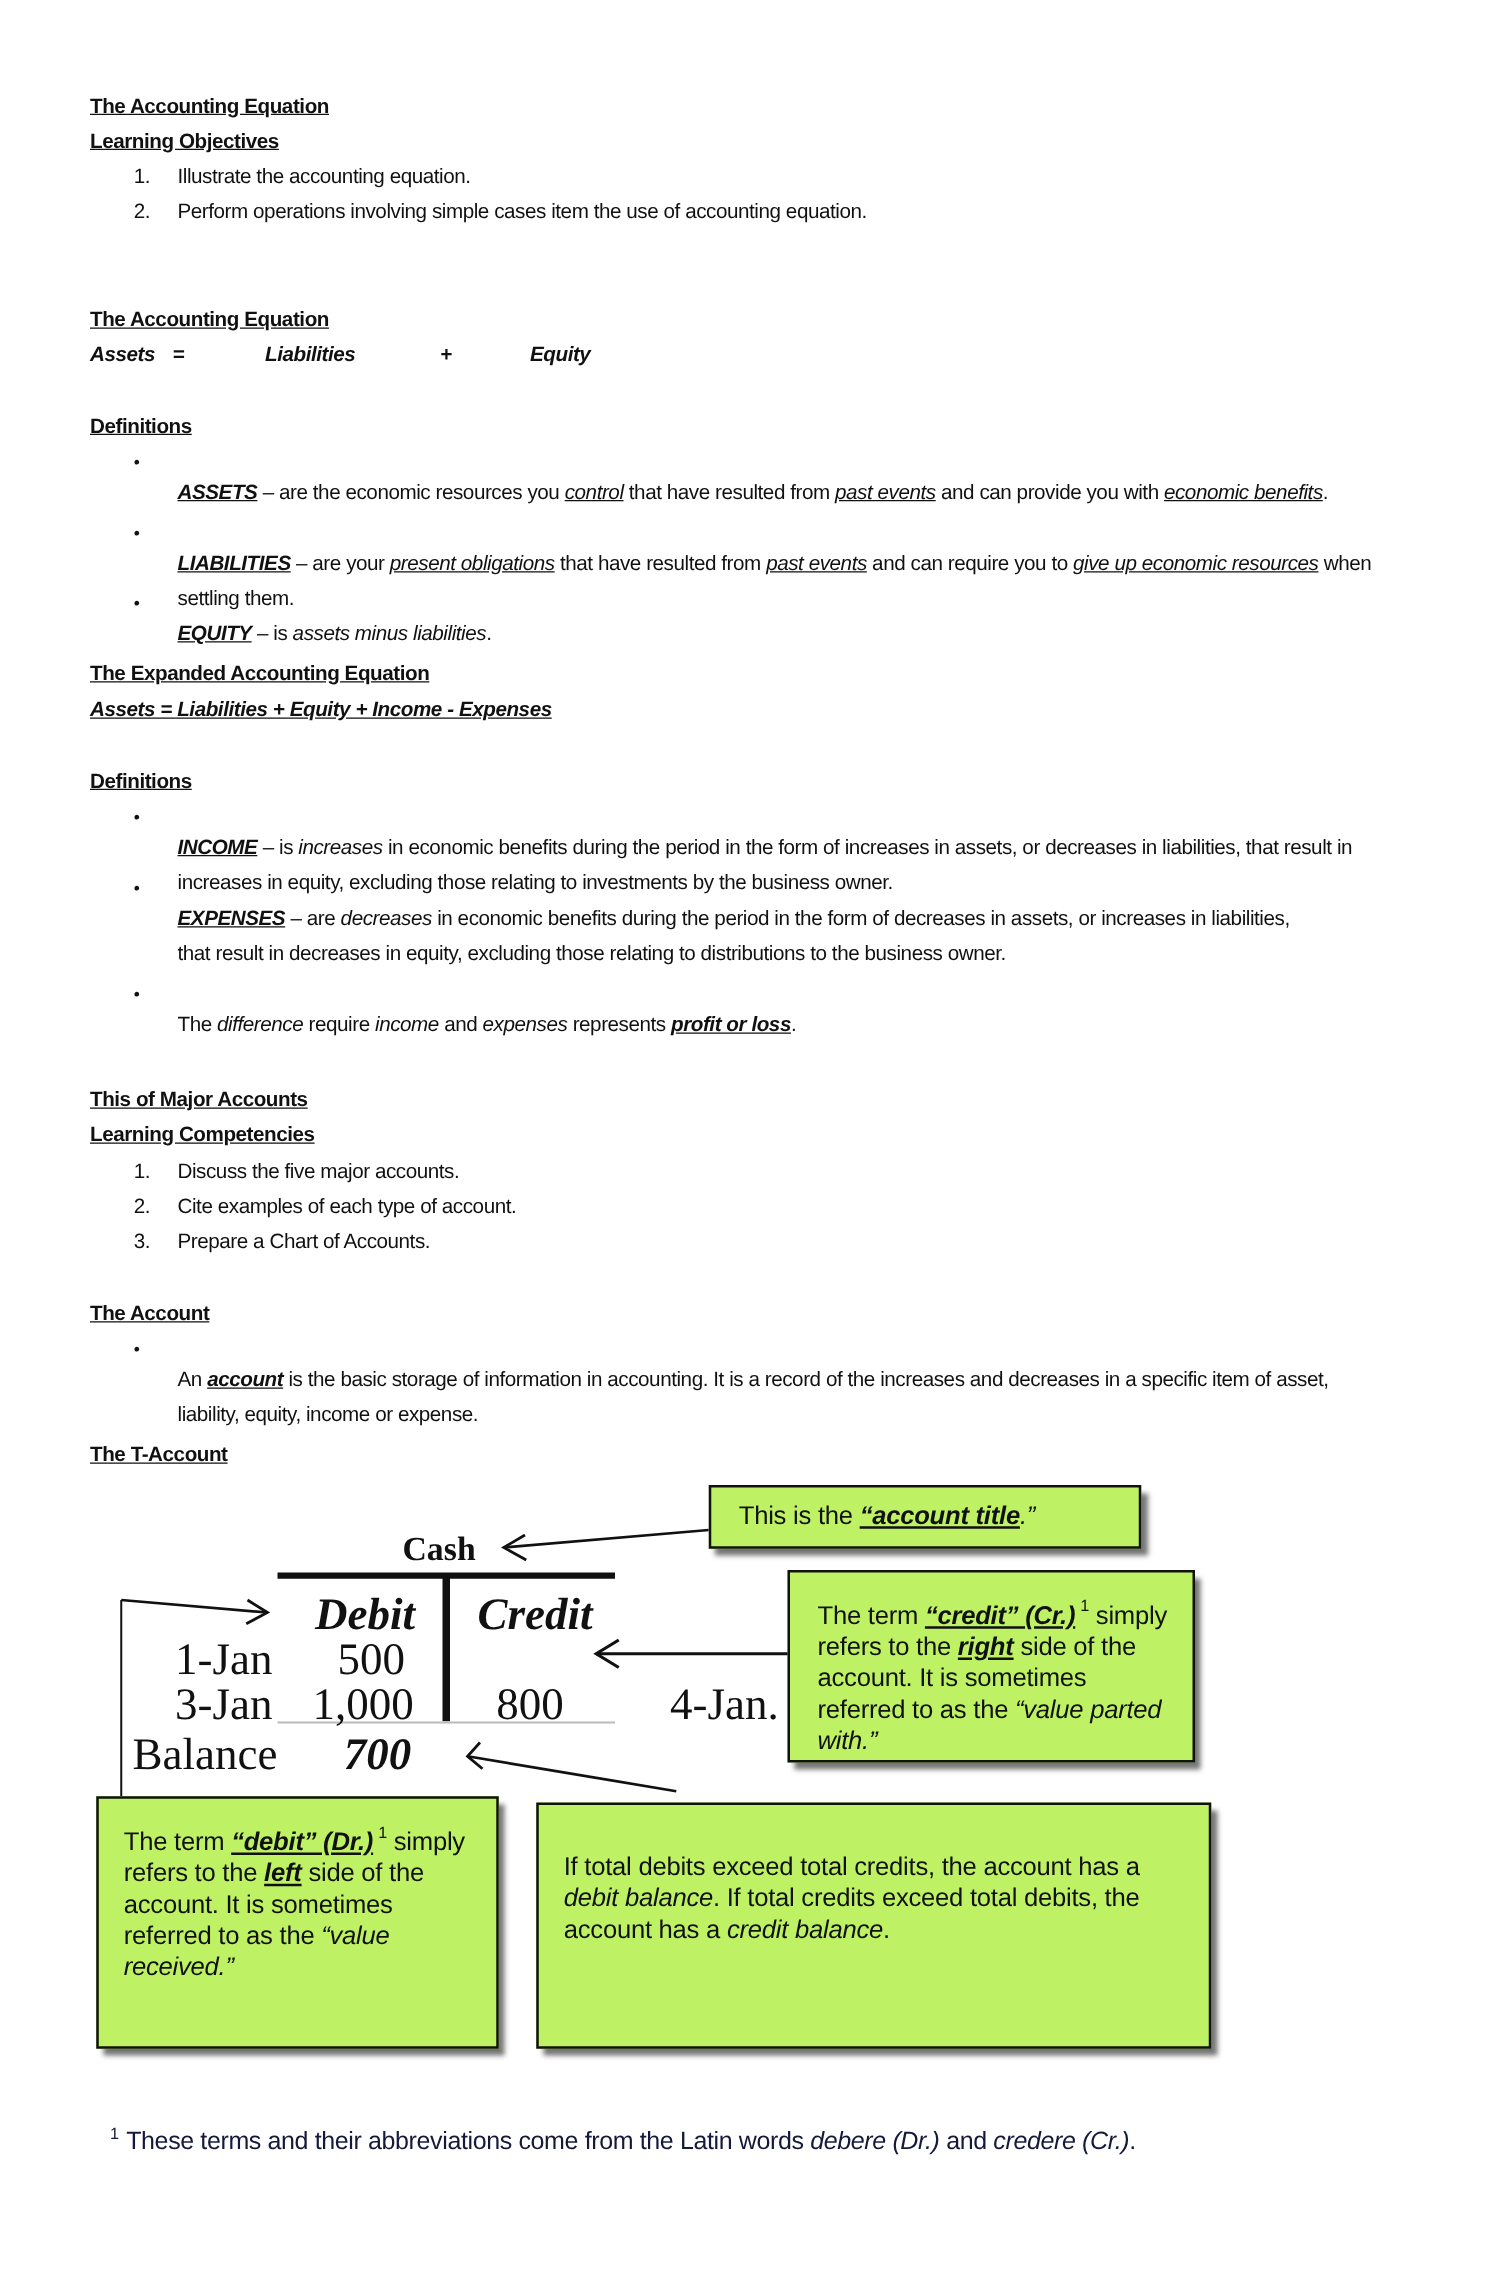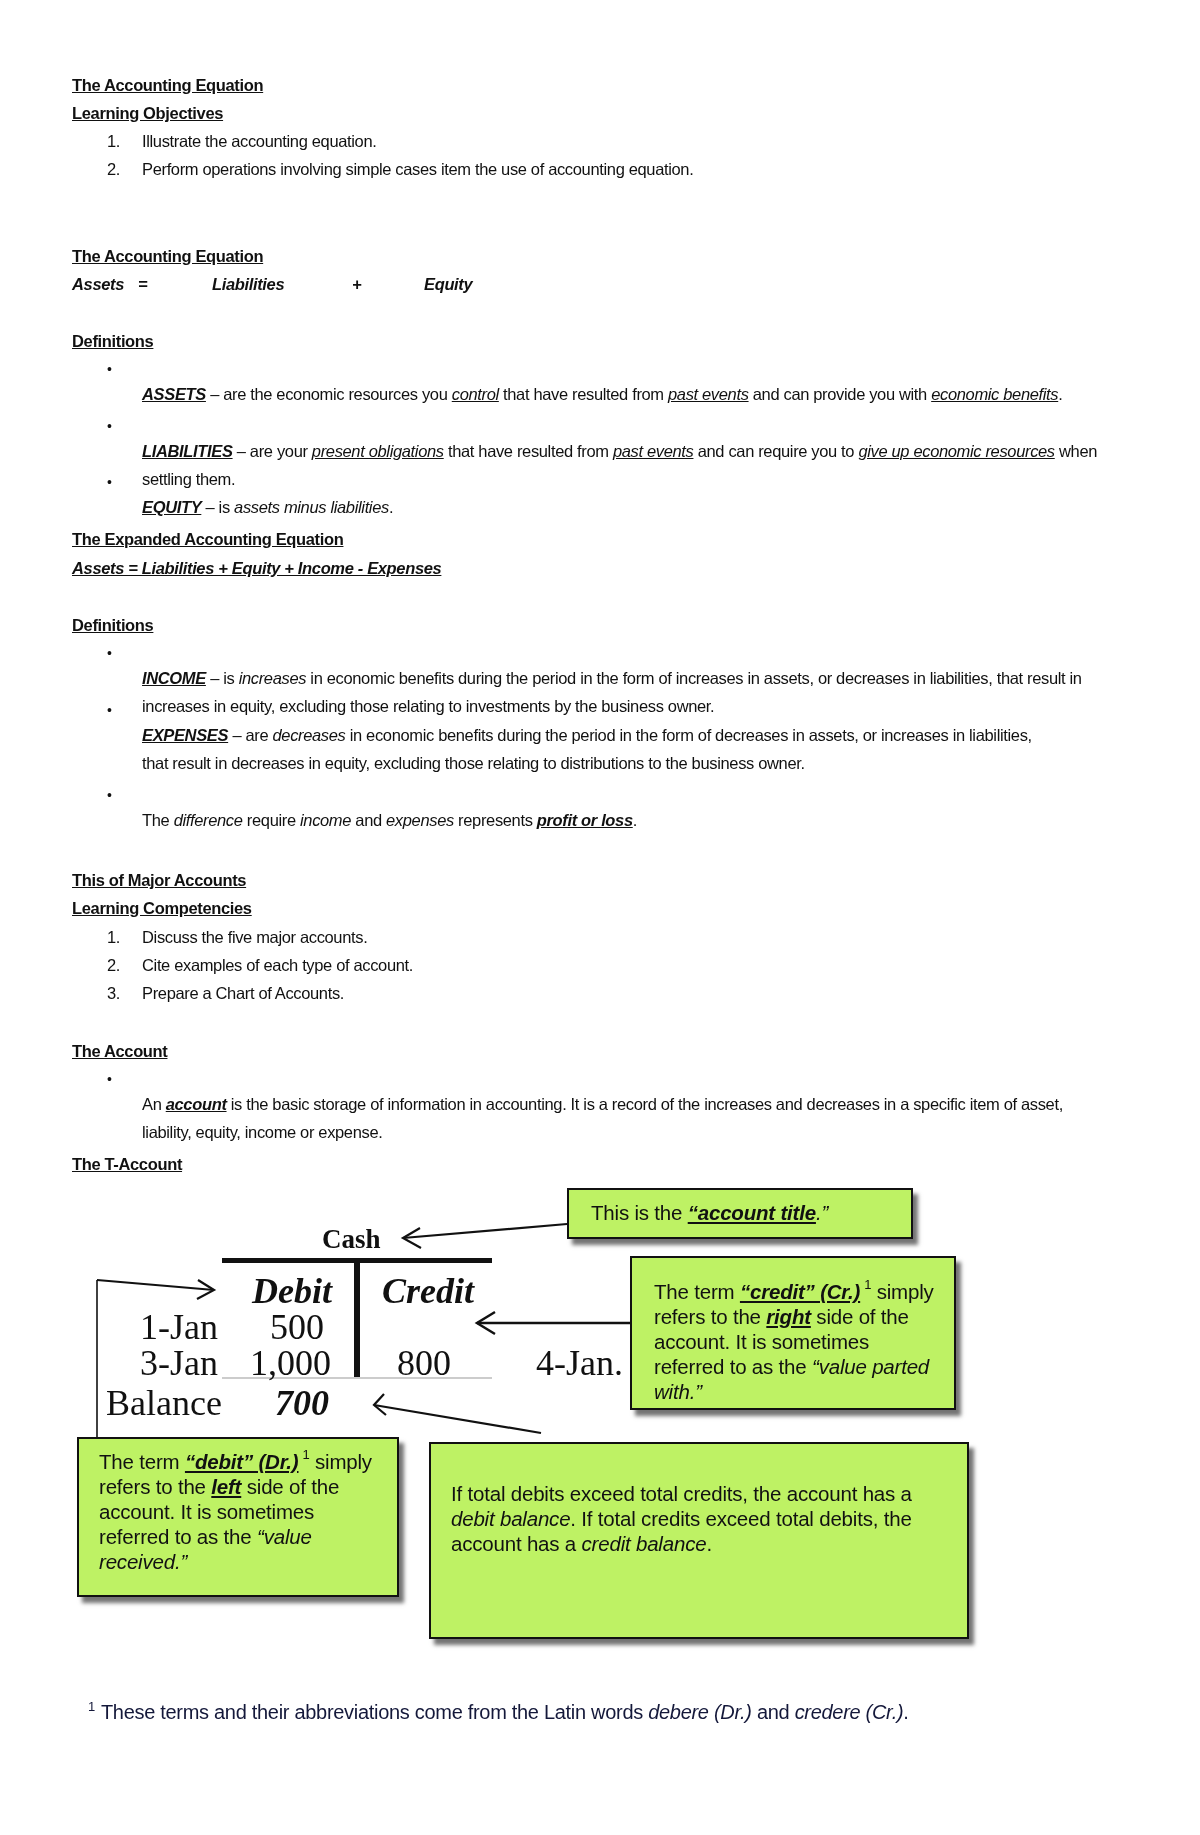--- a/index.html
+++ b/index.html
@@ -162,7 +162,7 @@
 
   <div class="callout" style="left:630px; top:1256px; width:326px; height:154px; padding:14px 18px 0 22px;"><span>The term </span><span class="b i">“credit” (Cr.)</span><sup>1</sup><span> simply refers to the </span><span class="b i">right</span><span> side of the account. It is sometimes referred to as the </span><span class="i">“value parted with</span><span class="i">.”</span></div>
 
-  <div class="callout" style="left:77px; top:1437px; width:322px; height:160px; padding:3px 14px 0 20px;"><span>The term </span><span class="b i">“debit” (Dr.)</span><sup>1</sup><span> simply refers to the </span><span class="b i">left</span><span> side of the account. It is sometimes referred to as the </span><span class="i">“value received.”</span></div>
+  <div class="callout" style="left:77px; top:1437px; width:322px; height:202px; padding:14px 14px 0 20px;"><span>The term </span><span class="b i">“debit” (Dr.)</span><sup>1</sup><span> simply refers to the </span><span class="b i">left</span><span> side of the account. It is sometimes referred to as the </span><span class="i">“value received.”</span></div>
 
   <div class="callout" style="left:429px; top:1442px; width:540px; height:197px; padding:12px 18px 0 20px;">
     <div style="margin-top:25px"><span>If total debits exceed total credits, the account has a </span><span class="i">debit balance</span><span>. If total credits exceed total debits, the account has a </span><span class="i">credit balance</span><span>.</span></div>

